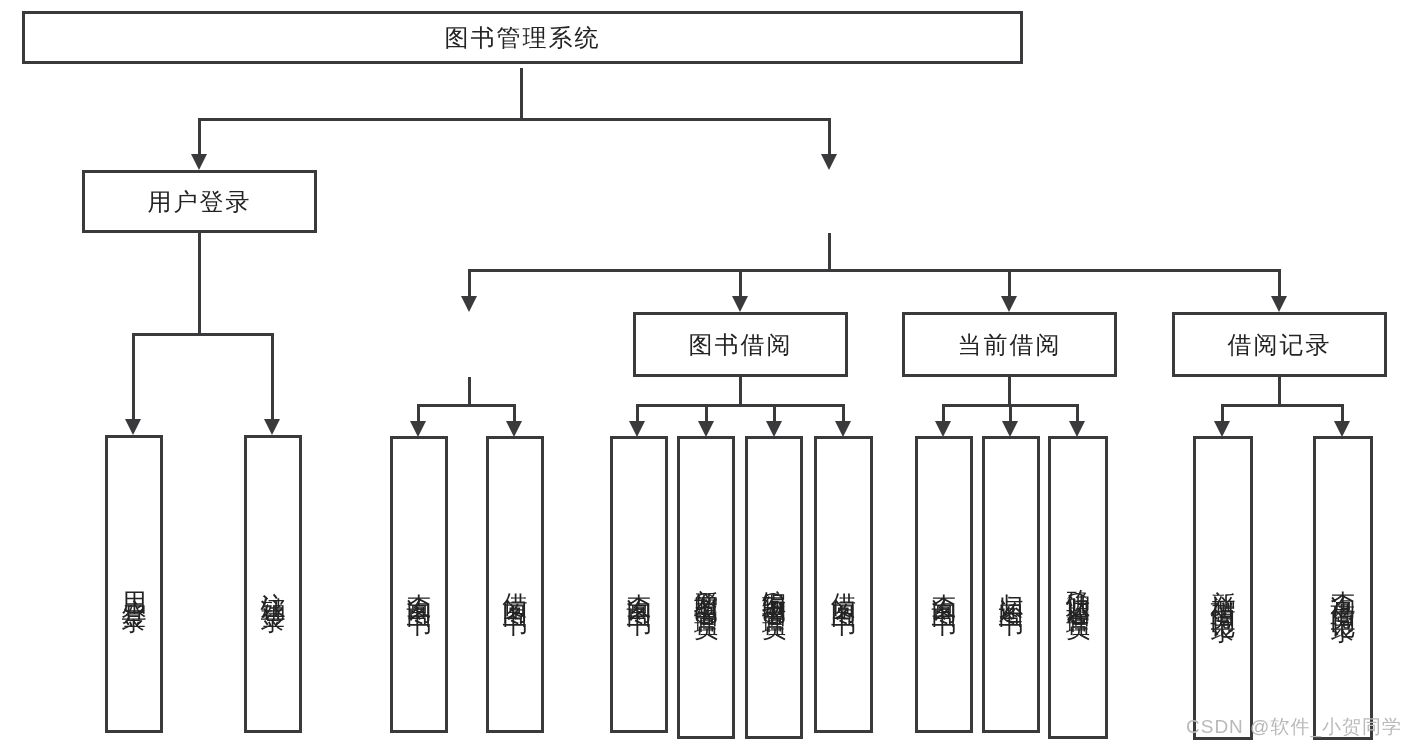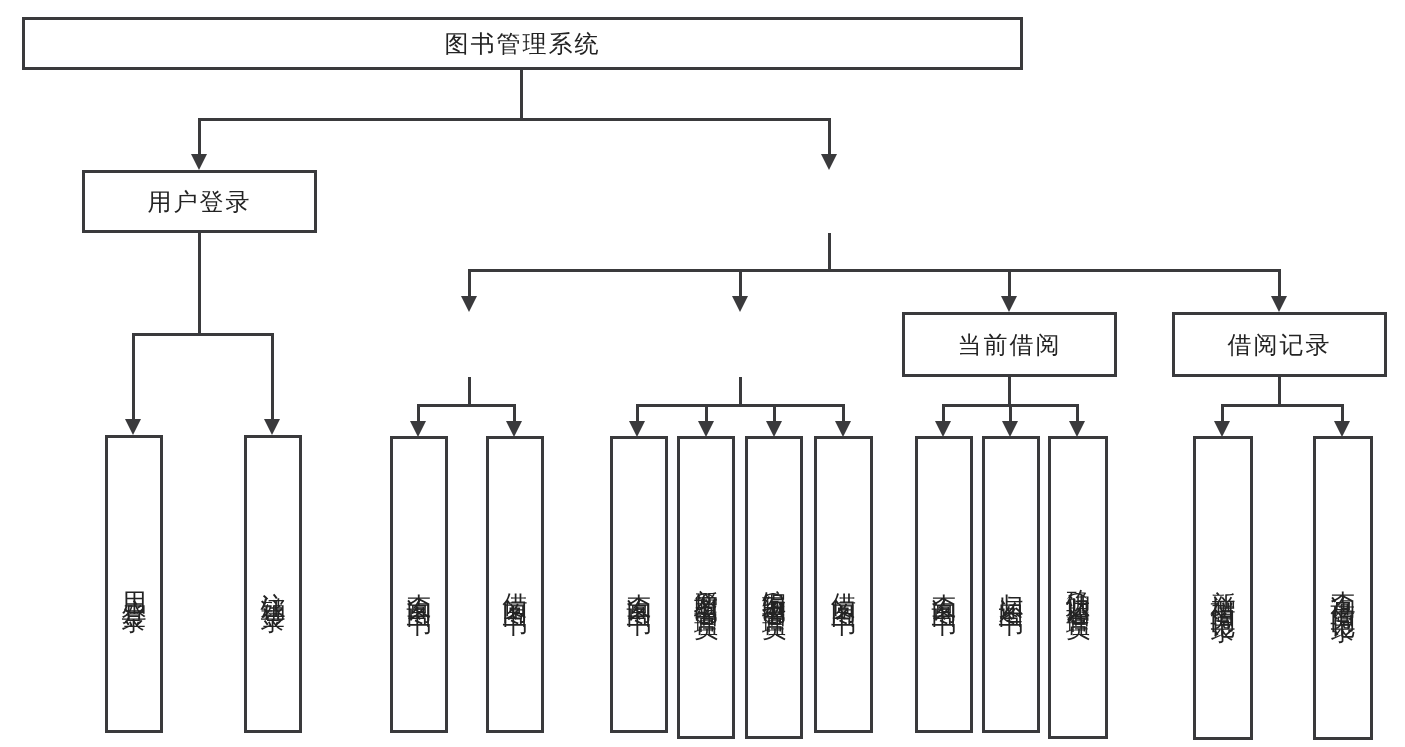--- a/index.html
+++ b/index.html
@@ -61,7 +61,7 @@
 
 <div id="canvas">
 
-  <div class="box" style="left:22px;top:17px;width:1001px;height:53px;">图书管理系统</div>
+  <div class="box" style="left:22px;top:11px;width:1001px;height:53px;">图书管理系统</div>
 
   <div class="vl" style="left:520px;top:68px;height:52px;"></div>
   <div class="hl" style="left:198px;top:118px;width:633px;"></div>

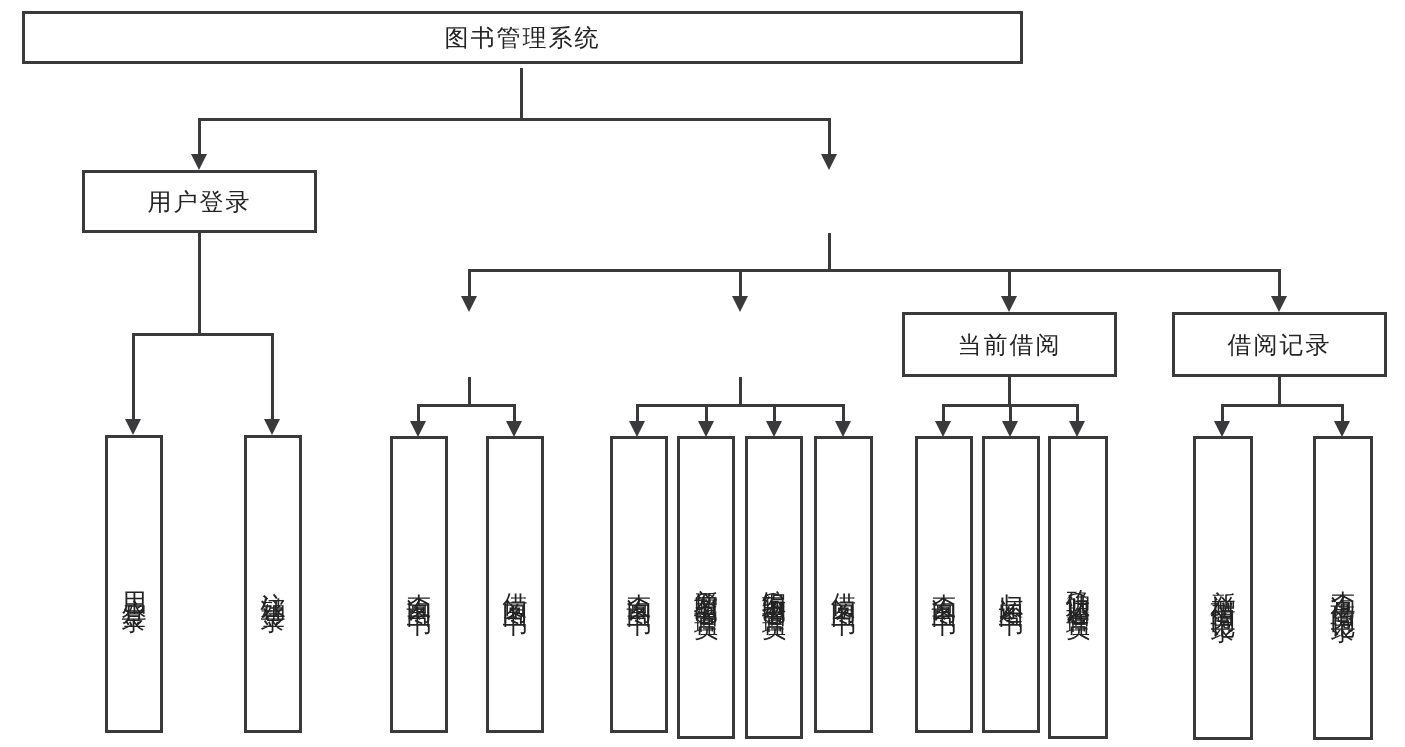--- a/index.html
+++ b/index.html
@@ -91,6 +91,7 @@
   <div class="vl" style="left:1278px;top:269px;height:29px;"></div>
   <div class="arr" style="left:1271px;top:296px;"></div>
 
+  <div class="box" style="left:633px;top:312px;width:215px;height:65px;">图书借阅</div>
   <div class="box" style="left:1172px;top:312px;width:215px;height:65px;">借阅记录</div>
   <div class="box" style="left:902px;top:312px;width:215px;height:65px;">当前借阅</div>
 

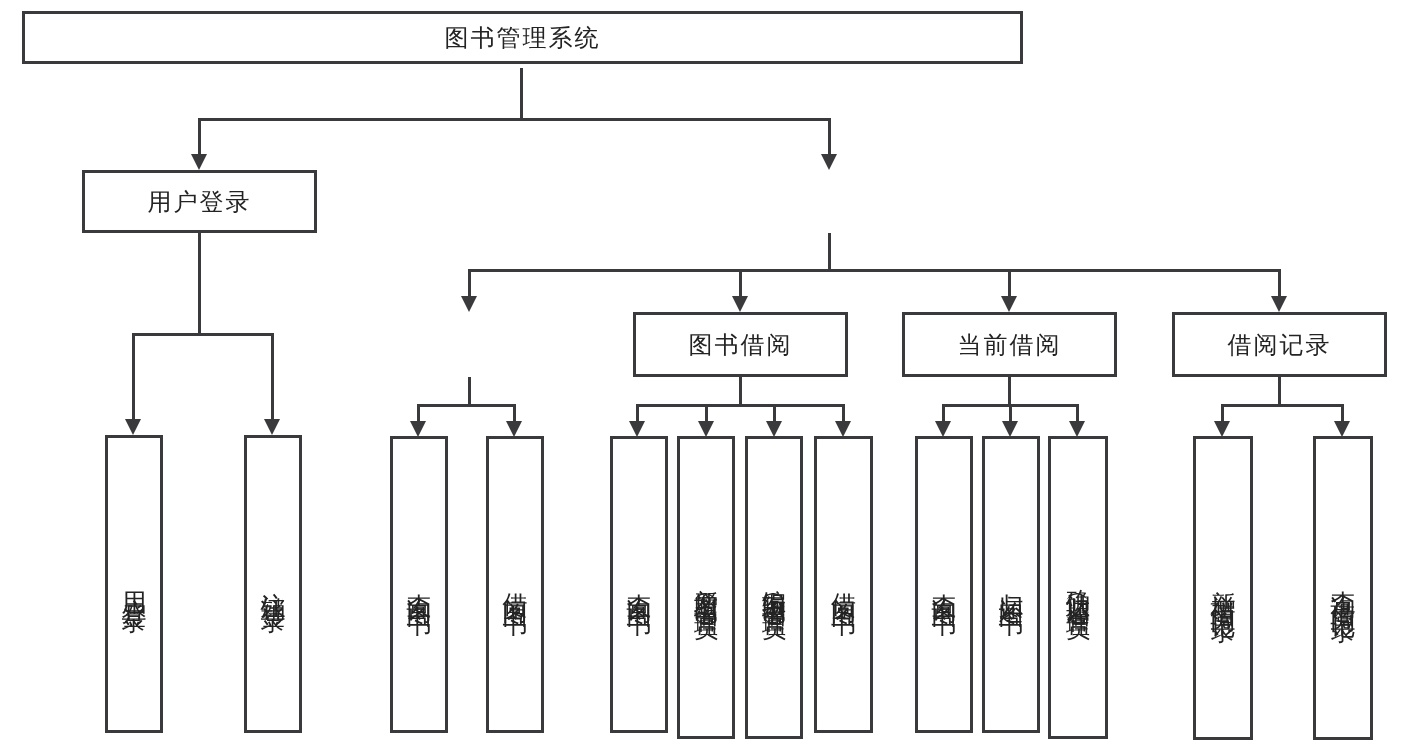--- a/index.html
+++ b/index.html
@@ -147,6 +147,7 @@
   <div class="vbox" style="left:1193px;top:436px;width:60px;height:304px;">新增借阅记录</div>
   <div class="vbox" style="left:1313px;top:436px;width:60px;height:304px;">查询借阅记录</div>
 
+  <div id="watermark">CSDN @软件_小贺同学</div>
 
 </div>
 

